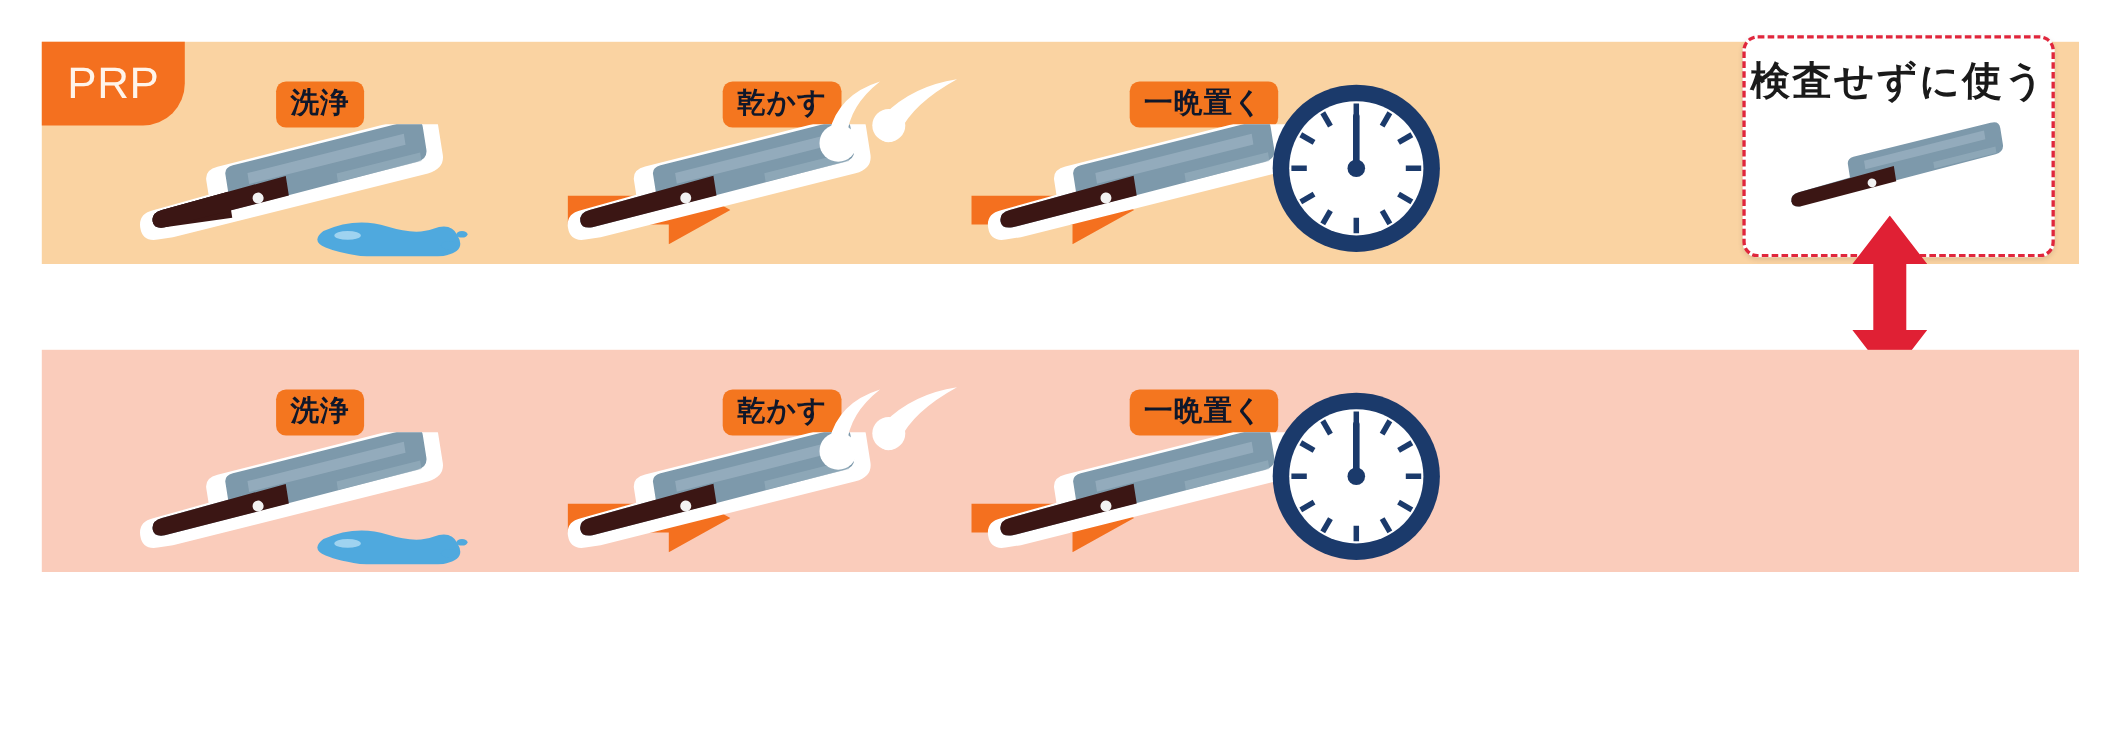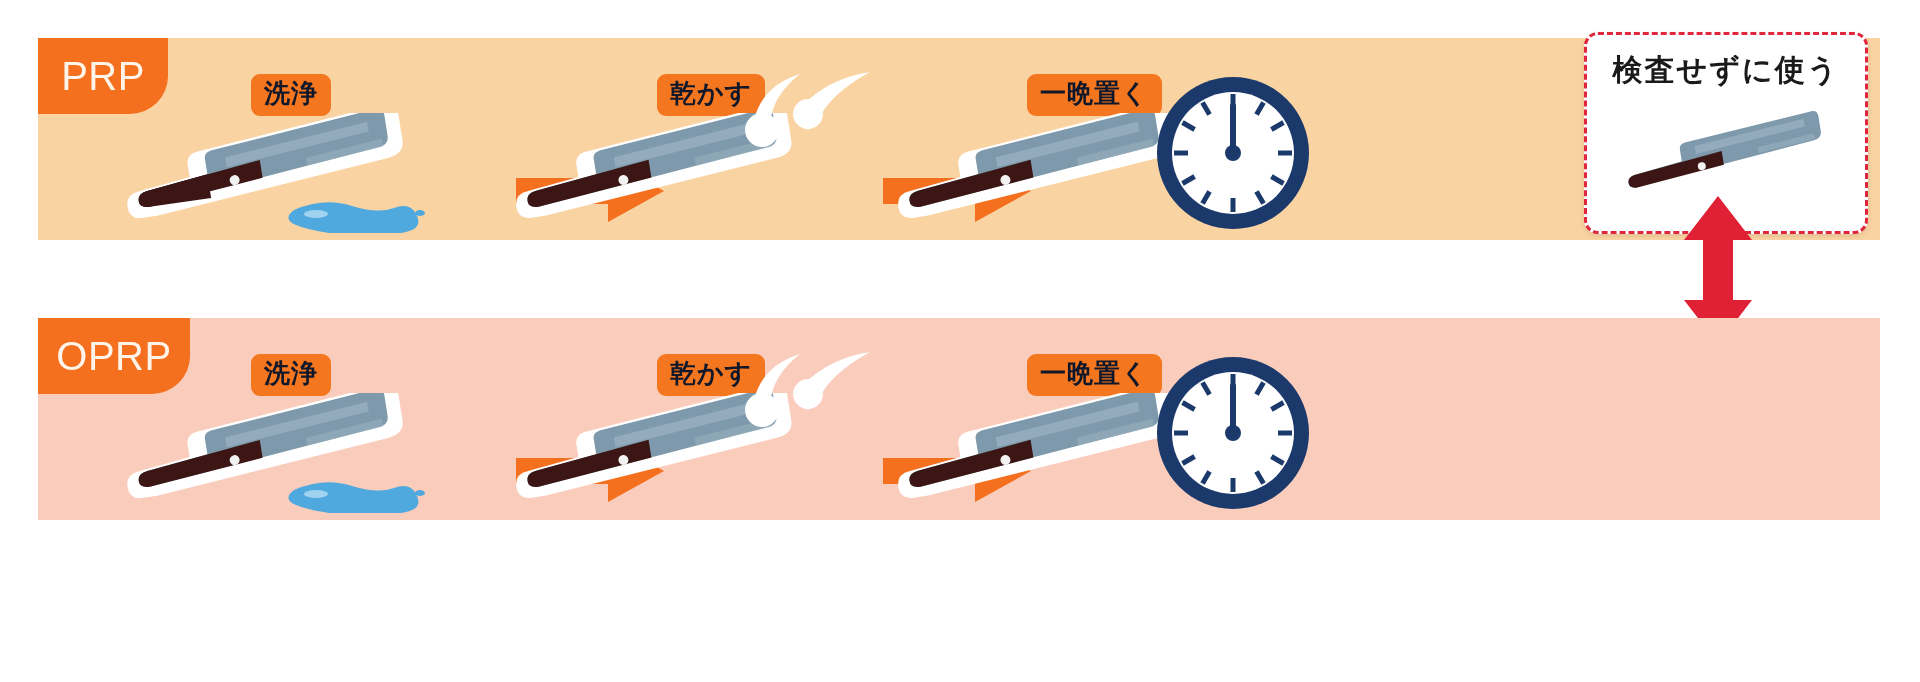--- a/index.html
+++ b/index.html
@@ -9,7 +9,7 @@
   .stage{position:absolute;inset:0;}
 
   
-  .panel{position:absolute;}
+  .panel{position:absolute;padding-left:10px;}
   #panel-prp{left:38px;top:38px;width:1842px;height:202px;background:#FAD3A2;}
   #panel-oprp{left:38px;top:318px;width:1842px;height:202px;background:#FACCBB;}
 

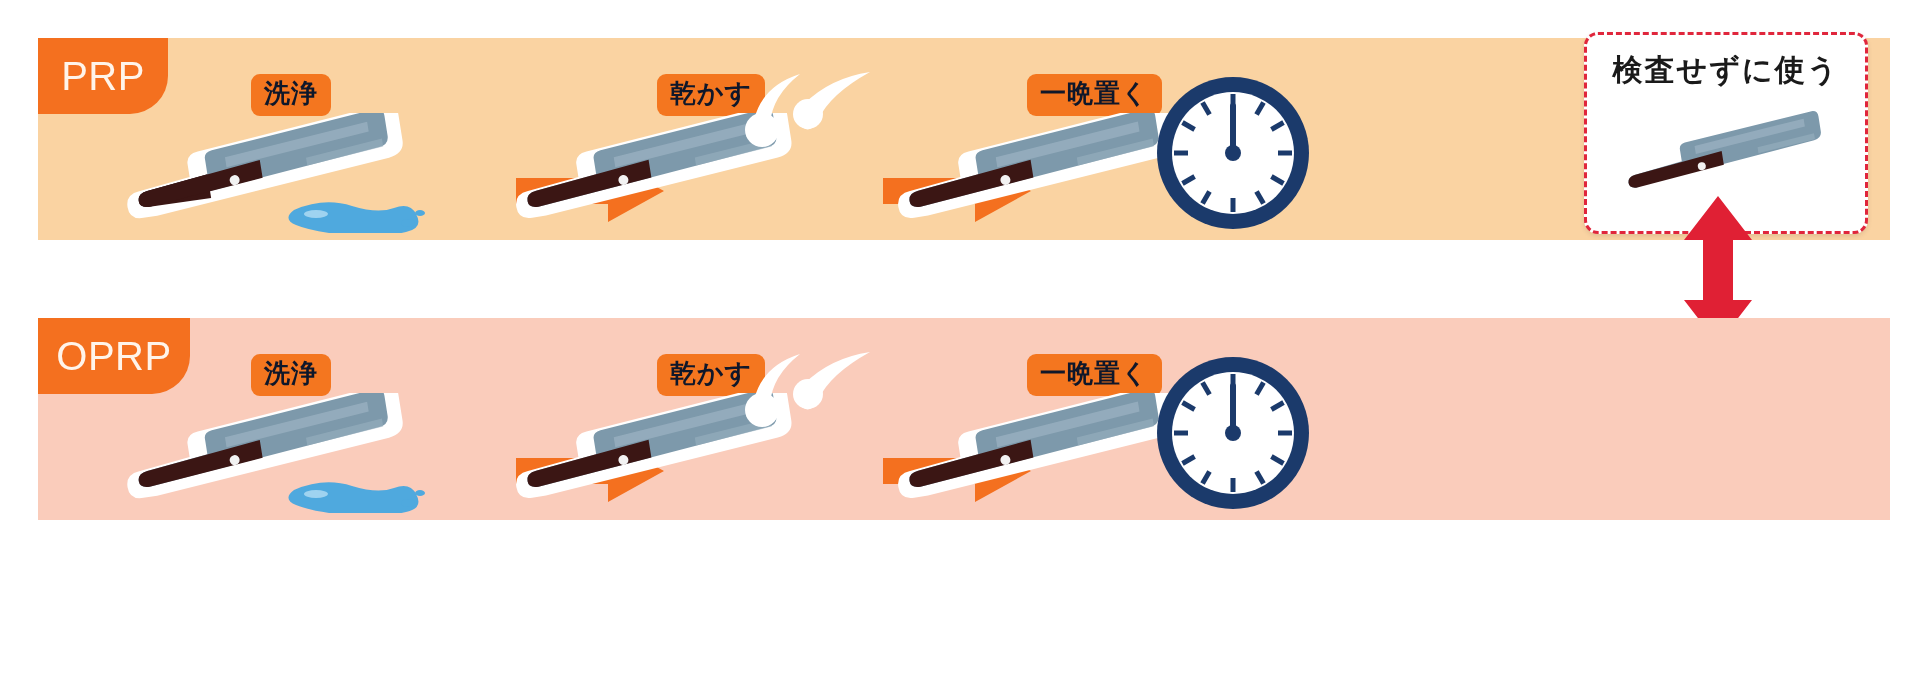--- a/index.html
+++ b/index.html
@@ -42,7 +42,7 @@
   .result-box{position:absolute;background:#FFFFFF;border:3px dashed #E0263C;
               border-radius:14px;box-shadow:0 2px 5px rgba(0,0,0,.10);}
   .result-box .rb-title{position:absolute;left:0;right:0;top:20px;text-align:center;
-        font-size:30px;font-weight:700;color:#1A1A1A;letter-spacing:2px;line-height:1;}
+        font-size:36px;font-weight:700;color:#1A1A1A;letter-spacing:2px;line-height:1;}
 
   
   #mid-banner{position:absolute;left:0;right:0;top:250px;height:64px;

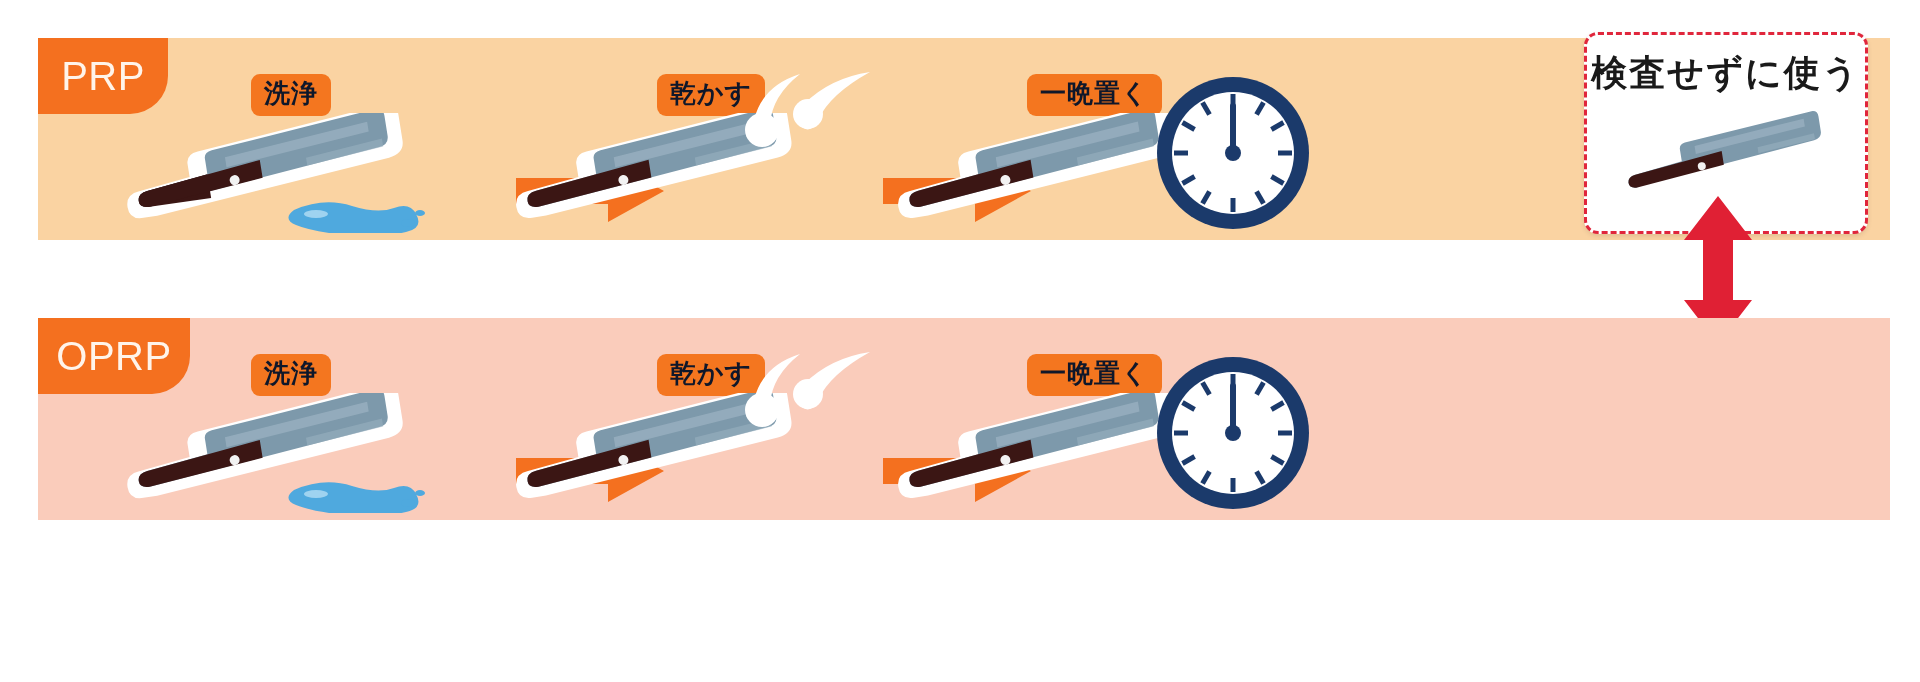--- a/index.html
+++ b/index.html
@@ -171,9 +171,6 @@
 
   <div class="panel" id="panel-oprp">
 
-    <div class="corner-tab">
-      <span>OPRP</span>
-    </div>
 
     <div class="chip" style="left:174px;top:36px;">洗浄</div>
 

